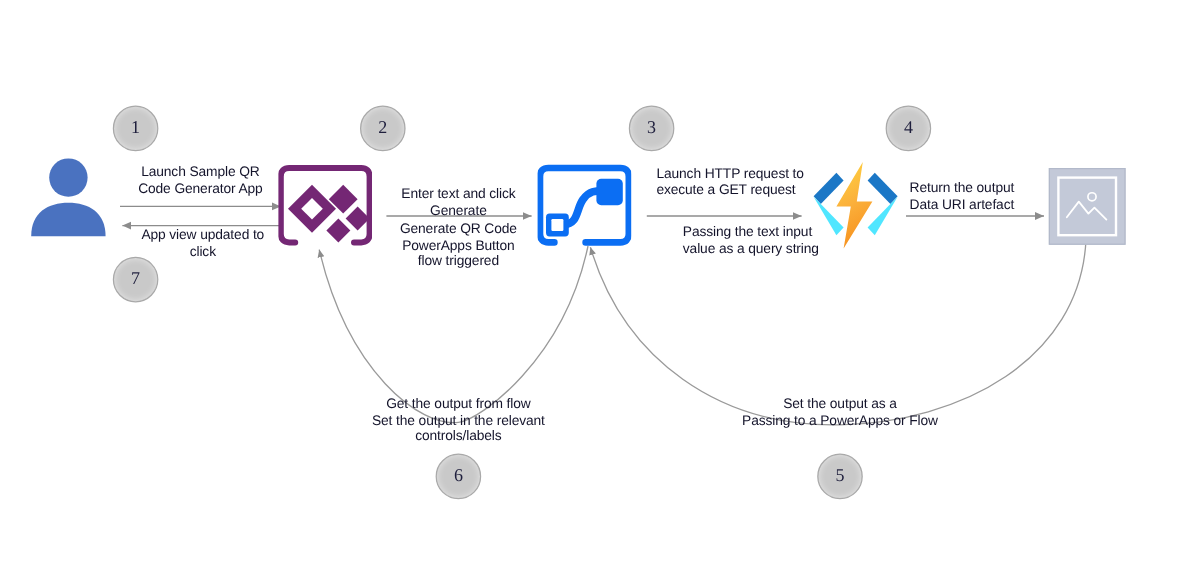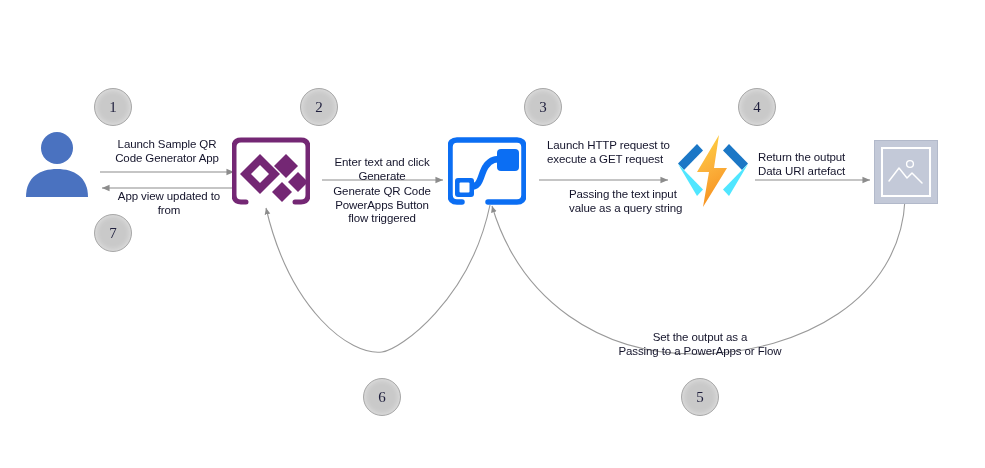--- a/index.html
+++ b/index.html
@@ -213,7 +213,7 @@
 
   <div class="abs edge-label" style="left:104px; top:190px; width:130px;">
     <div><span>App view updated to</span></div>
-    <div><span>from</span></div>
+    <div><span>click</span></div>
   </div>
 
   <div class="abs edge-label" style="left:320px; top:156px; width:124px;">

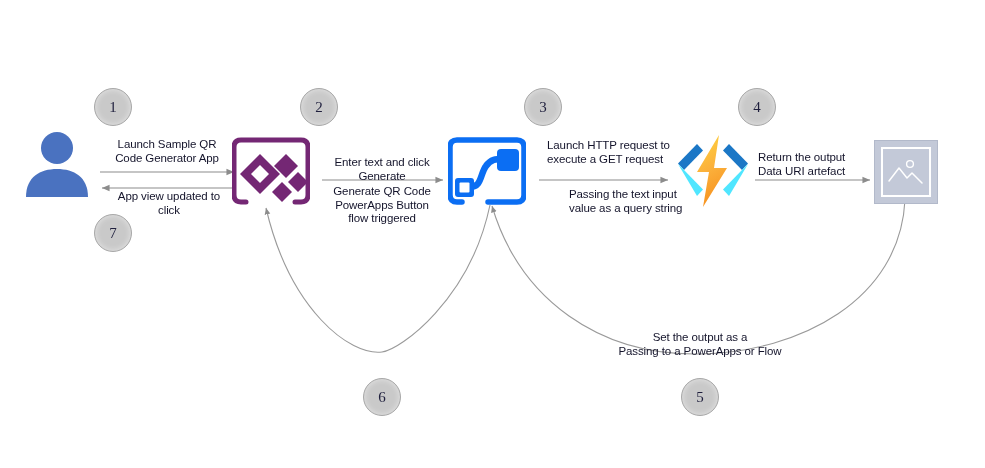--- a/index.html
+++ b/index.html
@@ -242,6 +242,11 @@
     <div><b>Data URI artefact</b></div>
   </div>
 
+  <div class="abs edge-label" style="left:292px; top:331px; width:180px;">
+    <div><span>Get the </span><b>output</b><span> from flow</span></div>
+    <div><span>Set the </span><b>output</b><span> in the relevant</span></div>
+    <div><span>controls/labels</span></div>
+  </div>
 
   <div class="abs edge-label" style="left:600px; top:331px; width:200px;">
     <div><span>Set the </span><b>output</b><span> as a</span></div>

